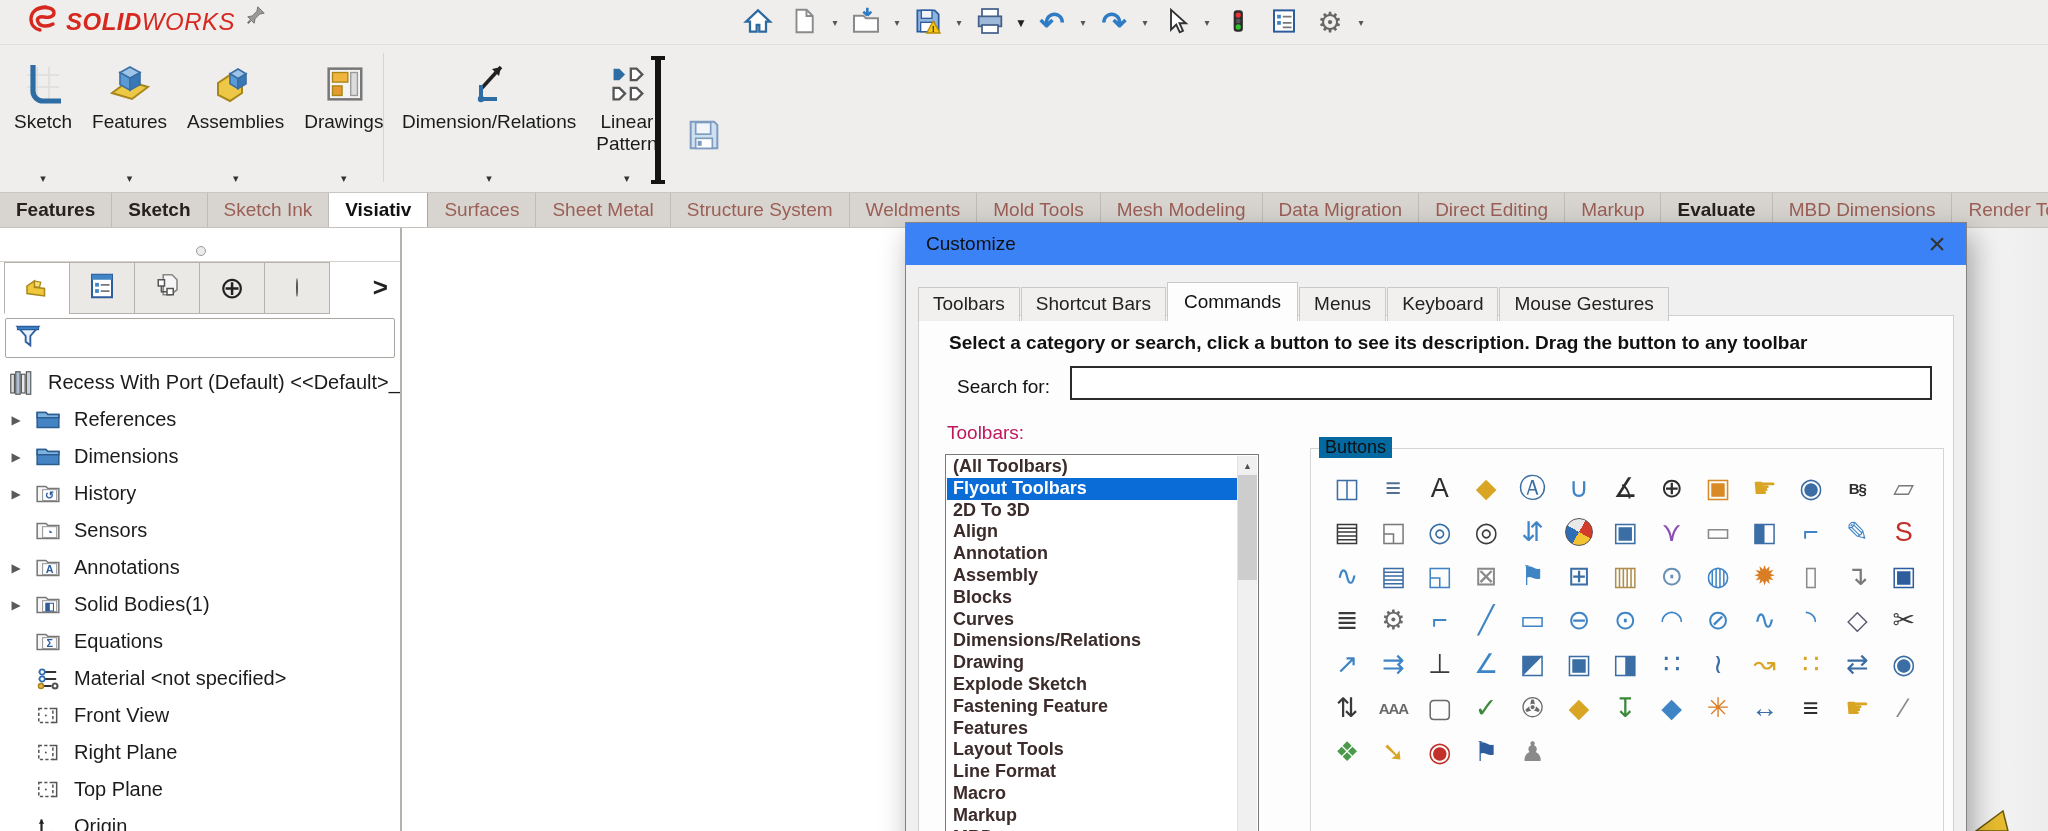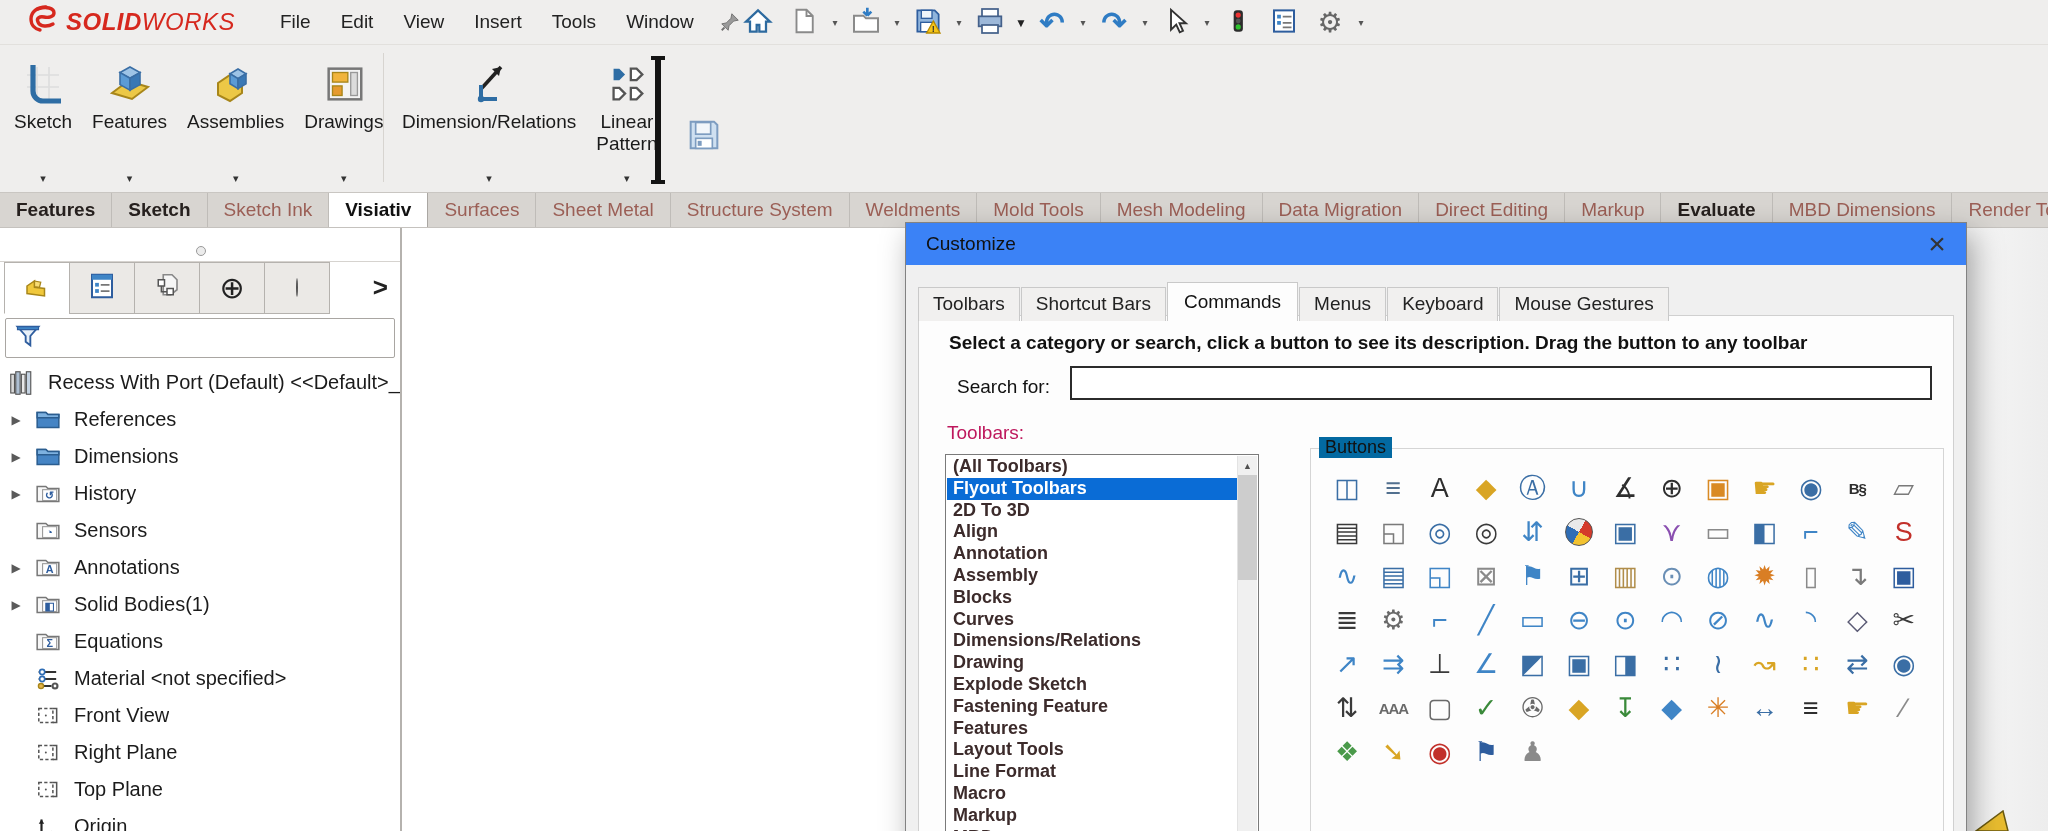--- a/index.html
+++ b/index.html
@@ -7,7 +7,7 @@
   #stage{position:relative;width:2048px;height:831px;overflow:hidden}
 
   
-  .menubar{position:absolute;left:0;top:0;width:2048px;height:45px;background:#efeeed;border-bottom:1px solid #e2e0dd;display:flex;align-items:center}
+  .menubar{position:absolute;left:0;top:0;width:2048px;height:45px;background:#efeeed;border-bottom:1px solid #e2e0dd;display:flex;}
   .logo{display:flex;align-items:center;margin-left:24px;gap:6px}
   .logo-brand{font-size:24px;font-style:italic;color:#d6281e;letter-spacing:.5px}
   .logo-brand b{font-weight:bold}

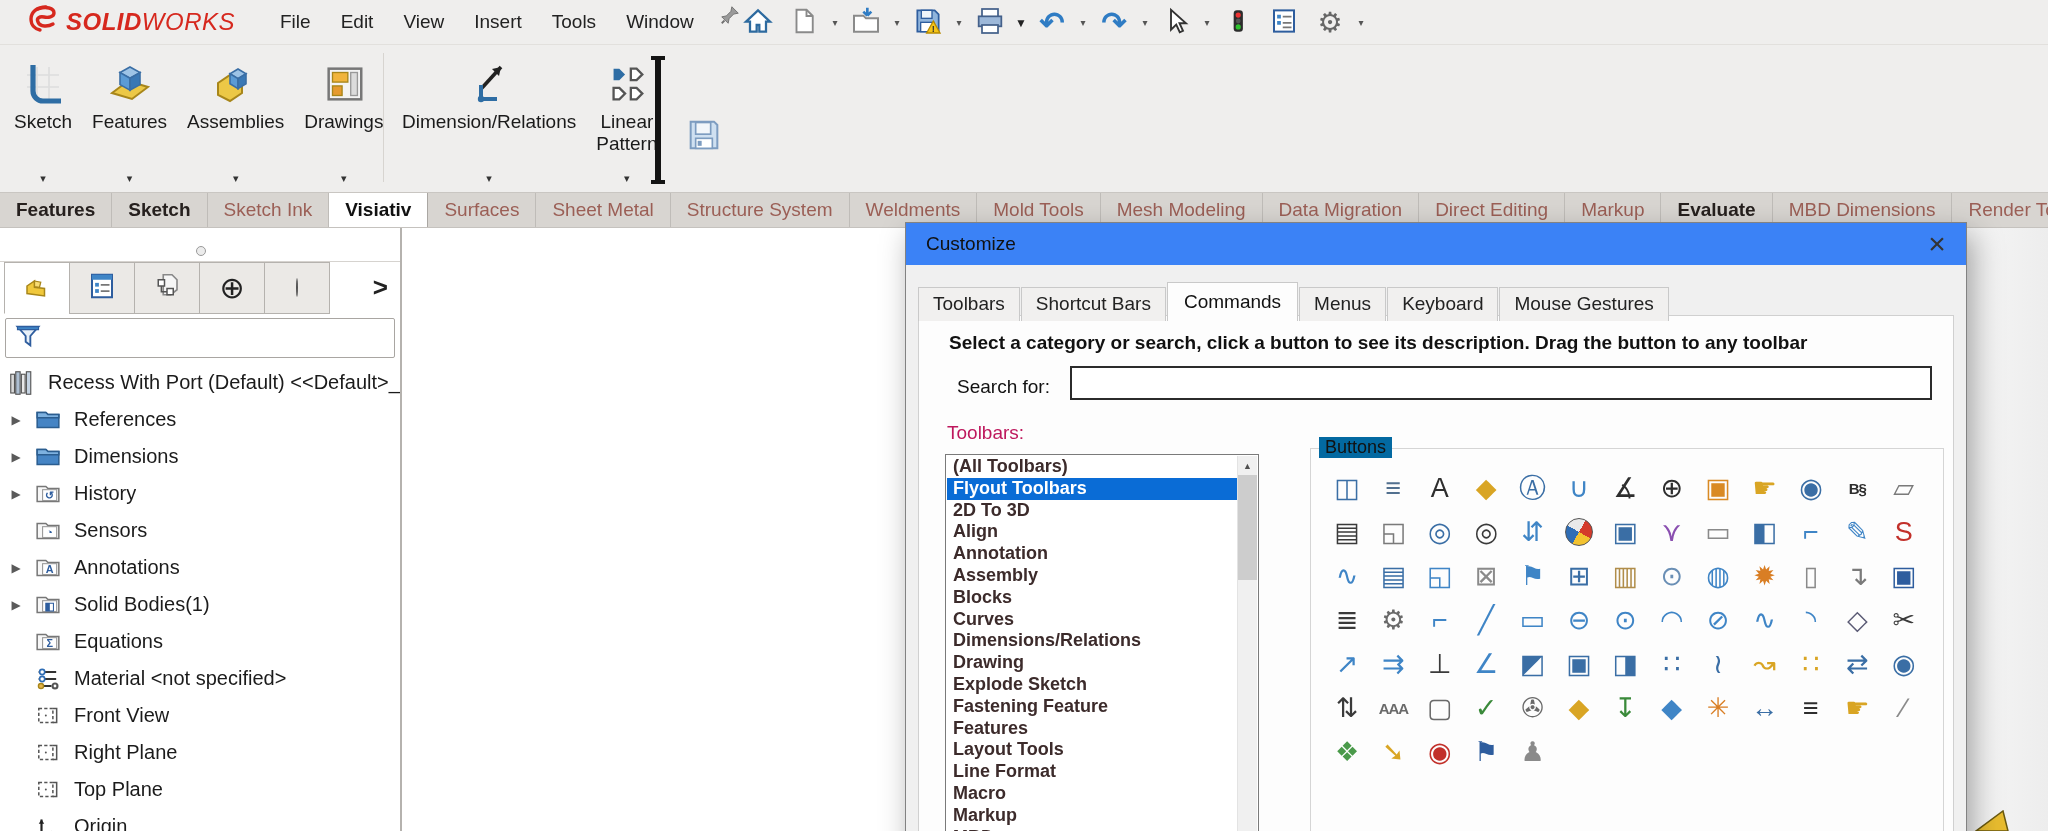--- a/index.html
+++ b/index.html
@@ -103,14 +103,6 @@
       </span>
       <span class="logo-brand"><b>SOLID</b><span>WORKS</span></span>
     </div>
-    <div class="menus" id="menu-items">
-        <div class="menu-item">File</div>
-        <div class="menu-item">Edit</div>
-        <div class="menu-item">View</div>
-        <div class="menu-item">Insert</div>
-        <div class="menu-item">Tools</div>
-        <div class="menu-item">Window</div>
-      </div>
     <div class="pin">
       <svg width="22" height="22" viewBox="0 0 24 24">
           <path d="M14 3l7 7-5 1-5 5-1 5-7-7 5-1 5-5z" fill="#9a9a9a" stroke="#6f6f6f"></path>

